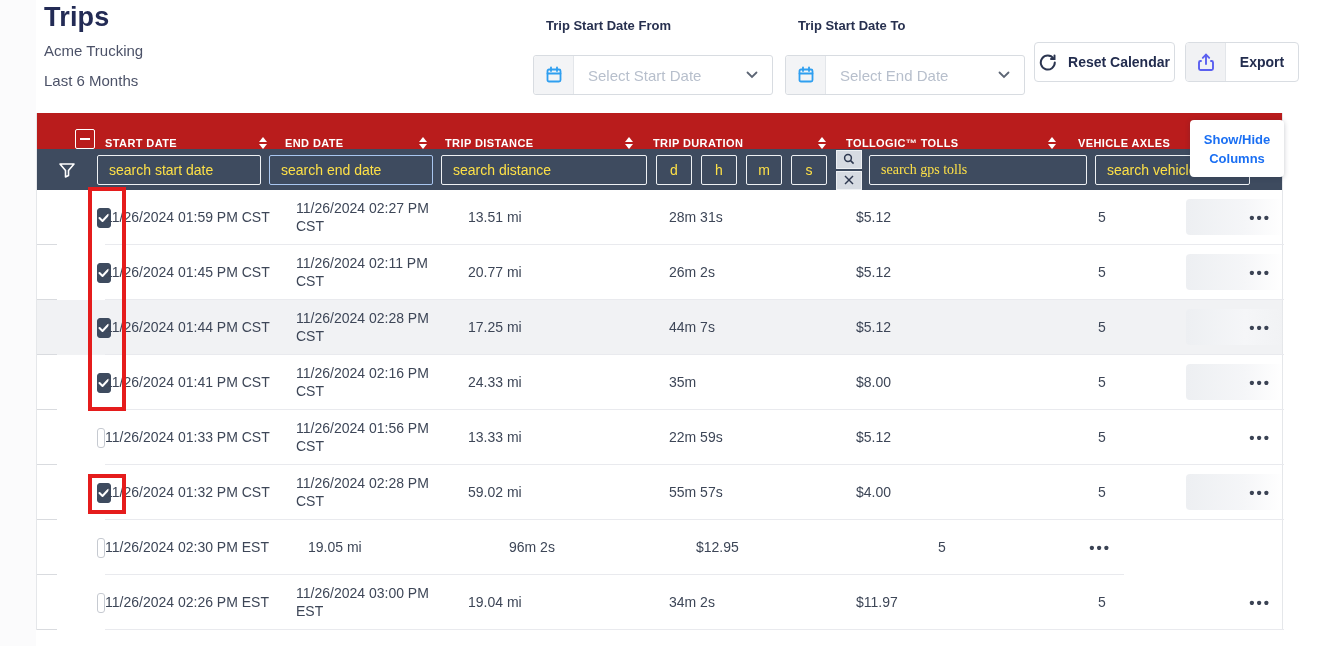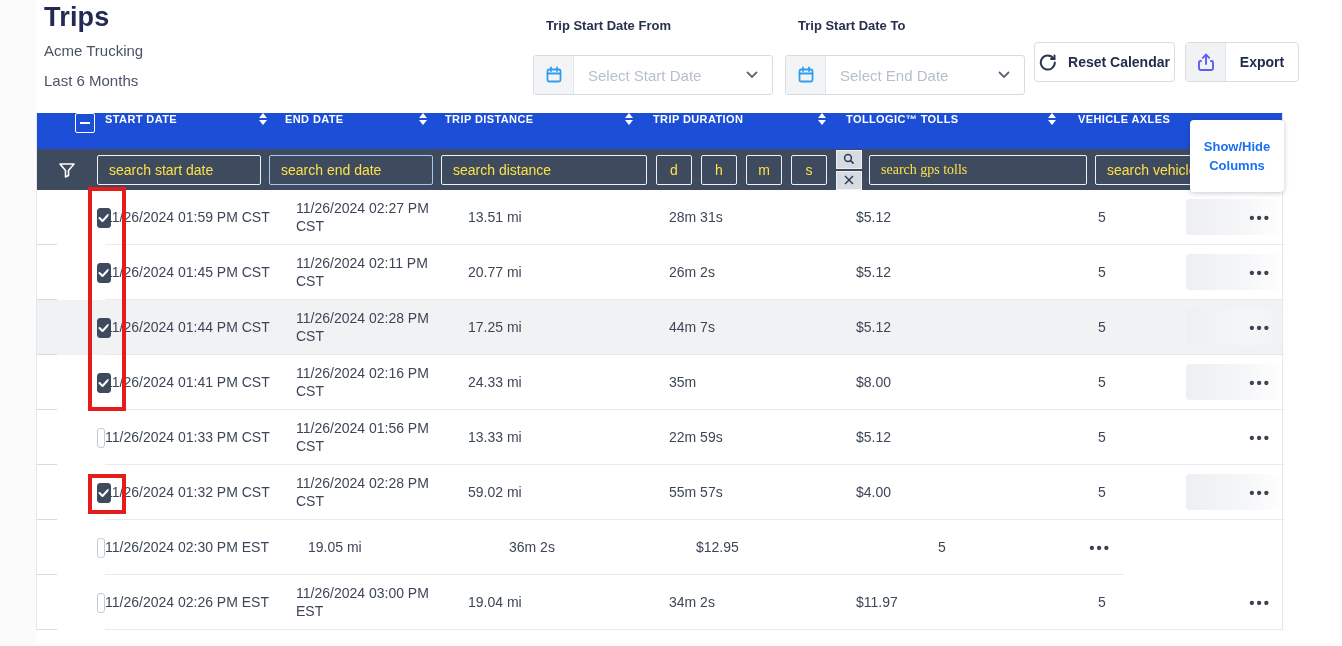--- a/index.html
+++ b/index.html
@@ -40,7 +40,7 @@
   
   .table-wrap { position:absolute; left:36px; top:113px; width:1247px;
                 border-left:1px solid #e5e7ea; border-right:1px solid #e5e7ea; }
-  .thead { background:#1d4ed8; height:36px; display:flex; align-items:flex-start; }
+  .thead { background:#b91c1c; height:36px; display:flex; align-items:flex-end; }
   .tsearch { background:#3e4b5f; height:41px; display:flex; align-items:center; }
 
   .th { display:flex; align-items:center; justify-content:space-between;

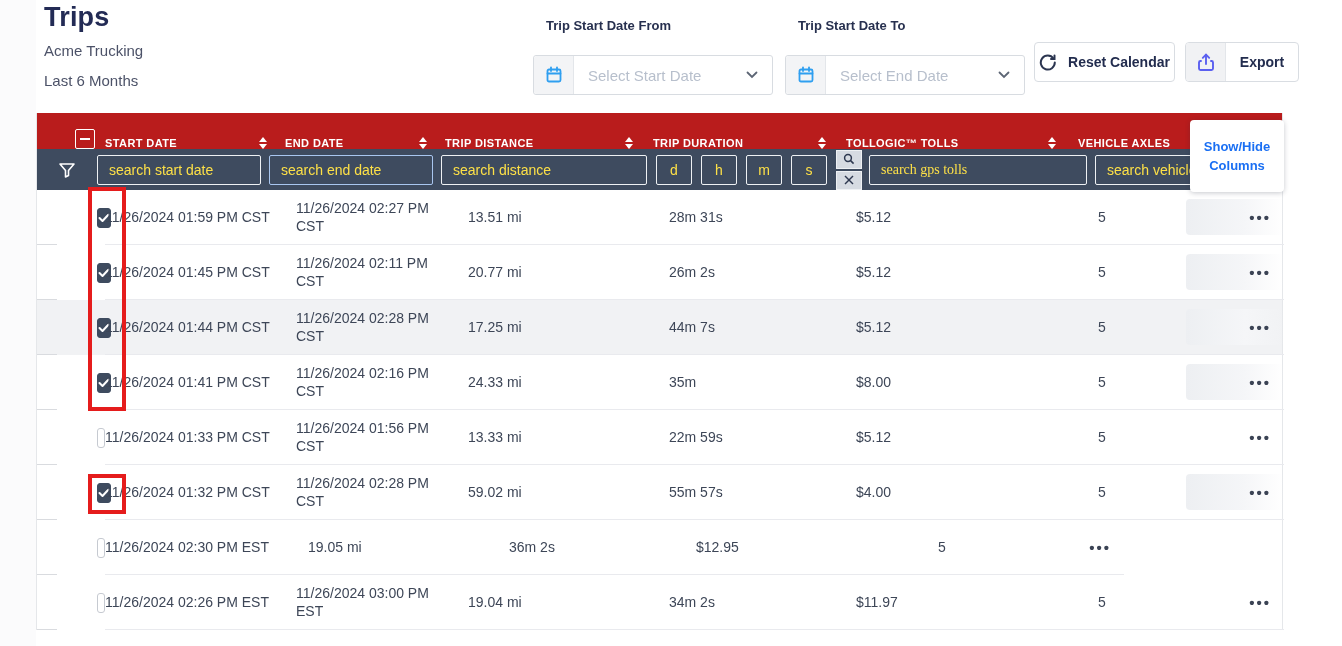--- a/index.html
+++ b/index.html
@@ -102,7 +102,7 @@
   .dots { font-size:15px; font-weight:700; color:#3b4354; letter-spacing:2px; }
 
   
-  .showhide { position:absolute; left:1190px; top:120px; width:94px; height:72px; background:#fff;
+  .showhide { position:absolute; left:1190px; top:120px; width:94px; height:57px; background:#fff;
               border-radius:4px; box-shadow:0 1px 5px rgba(30,40,60,.25); z-index:20;
               display:flex; flex-direction:column; align-items:center; justify-content:center;
               font-size:13px; font-weight:700; color:#1a6ff3; line-height:19px; cursor:pointer; }

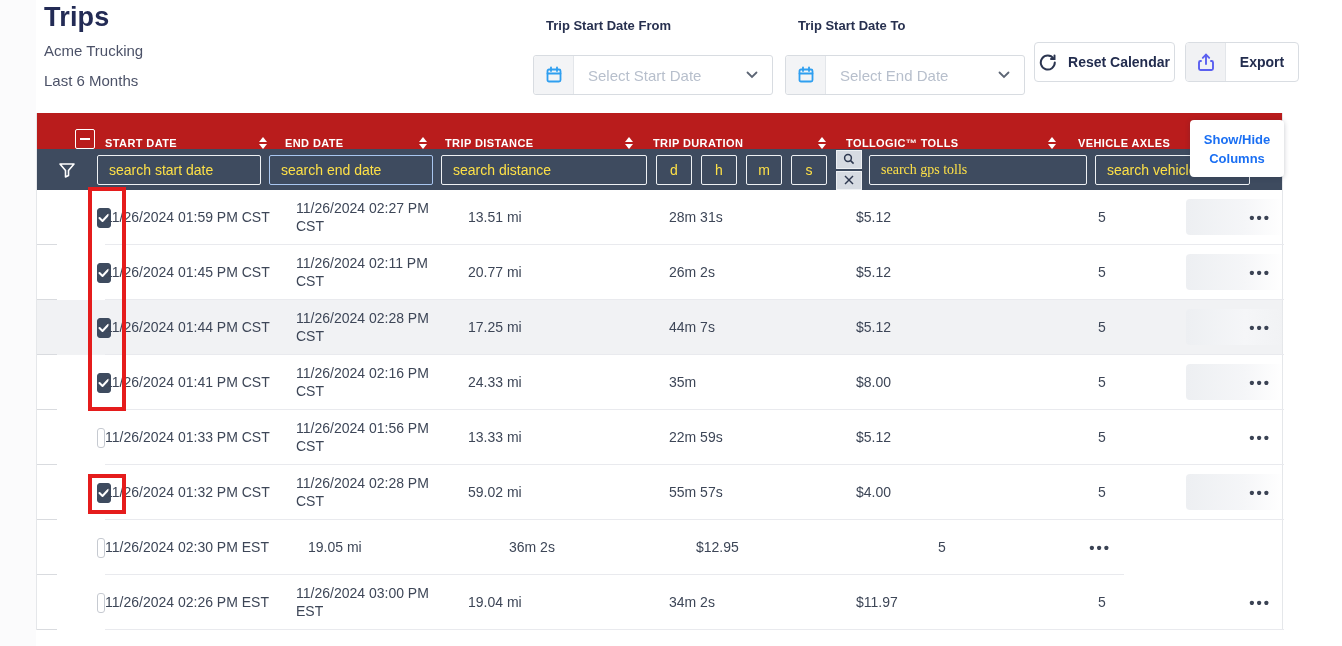--- a/index.html
+++ b/index.html
@@ -417,7 +417,7 @@
     </div>
     <div class="td c-start">11/26/2024 02:30 PM EST</div>
     <div class="td c-dist">19.05 mi</div>
-    <div class="td c-dur">36m 2s</div>
+    <div class="td c-dur">96m 2s</div>
     <div class="td c-tolls">$12.95</div>
     <div class="td c-axles">5</div>
     <div class="td c-act">

